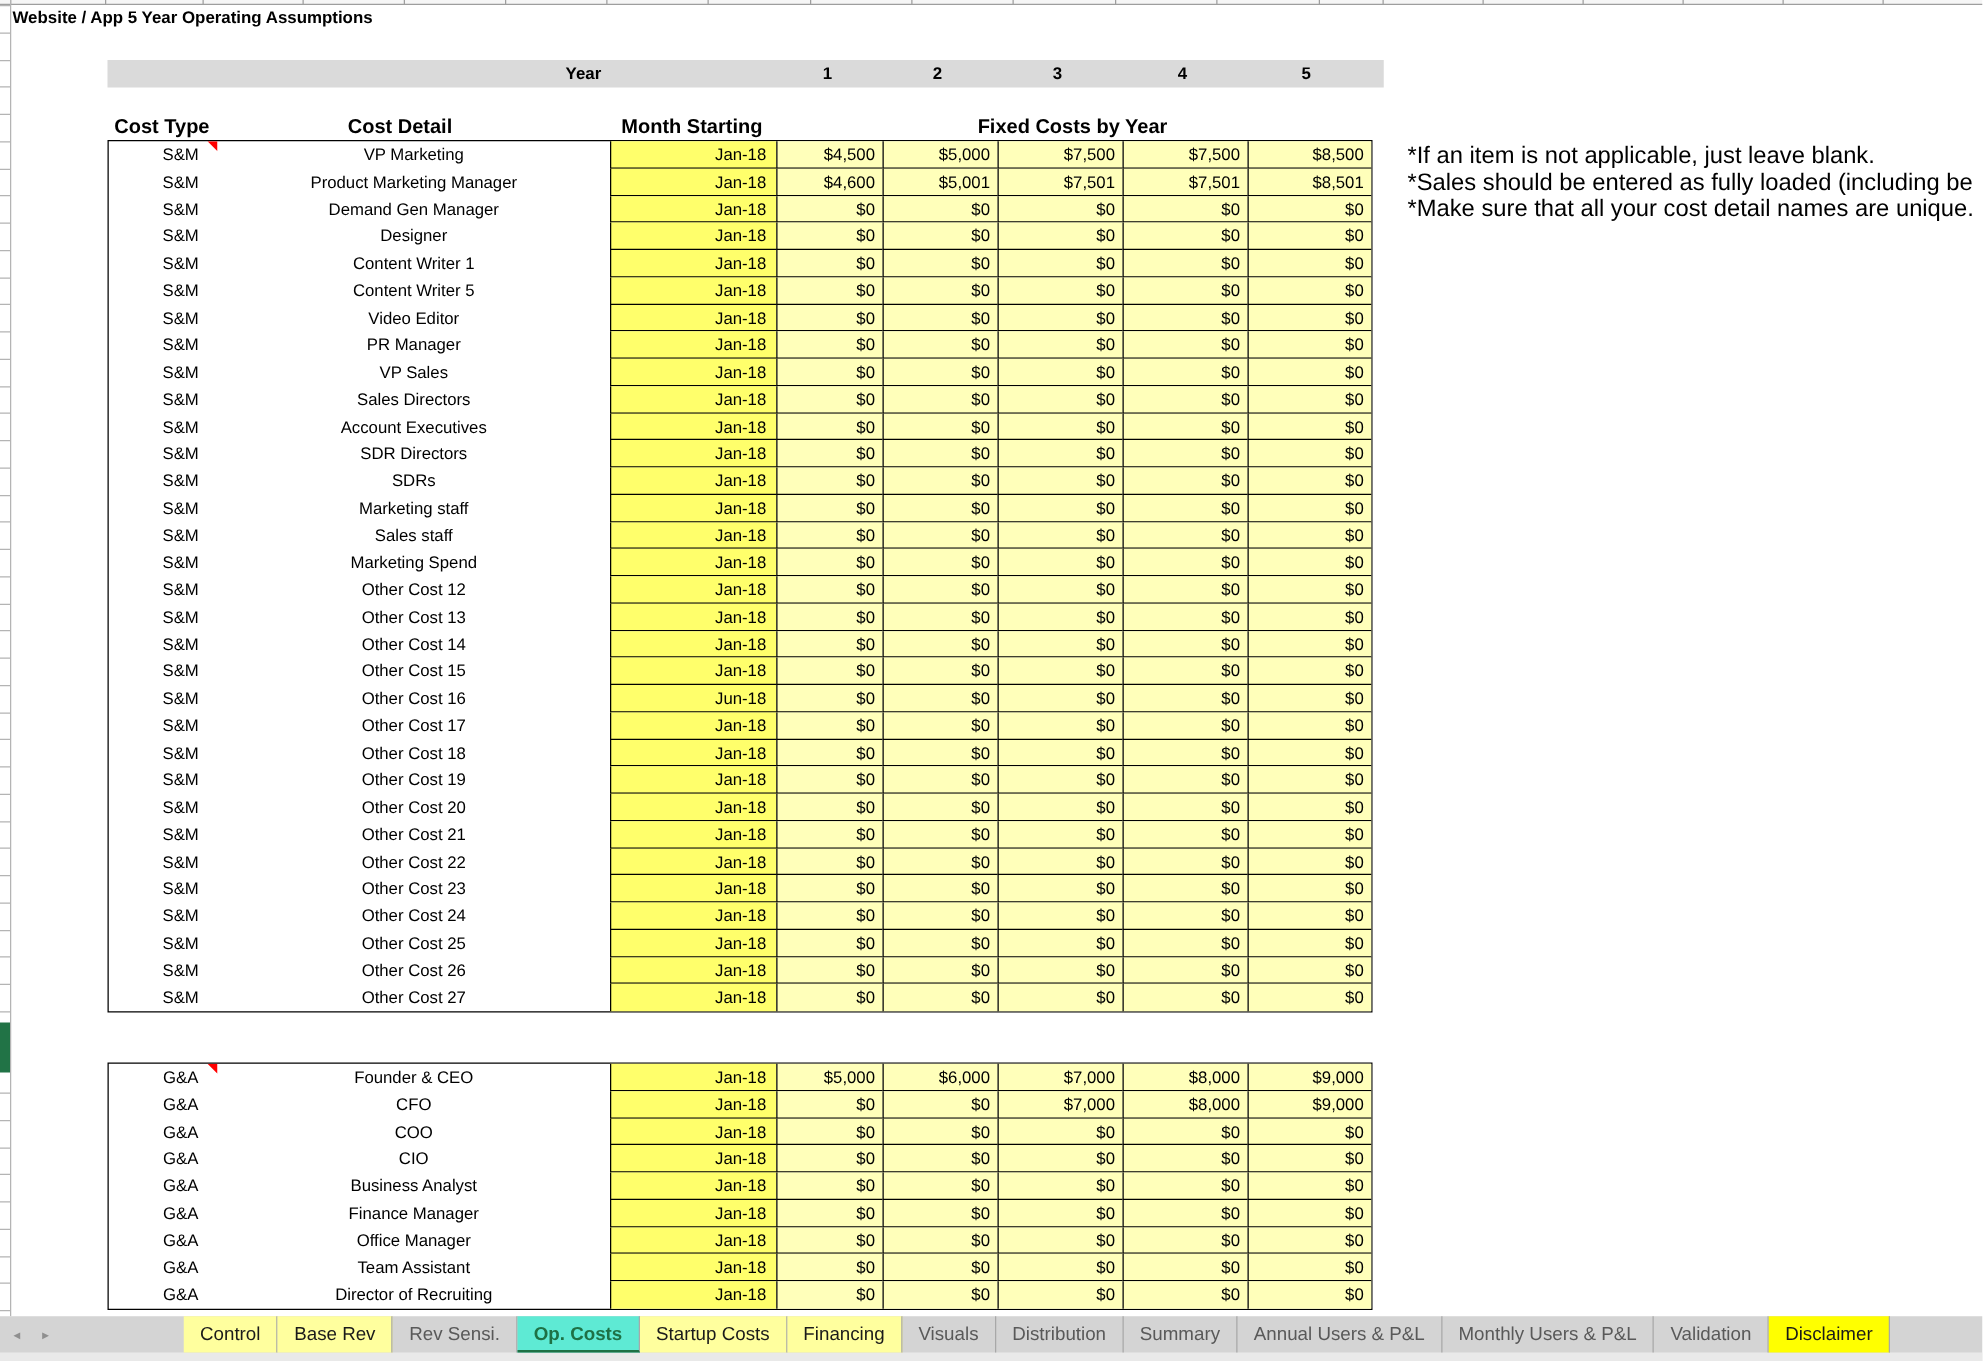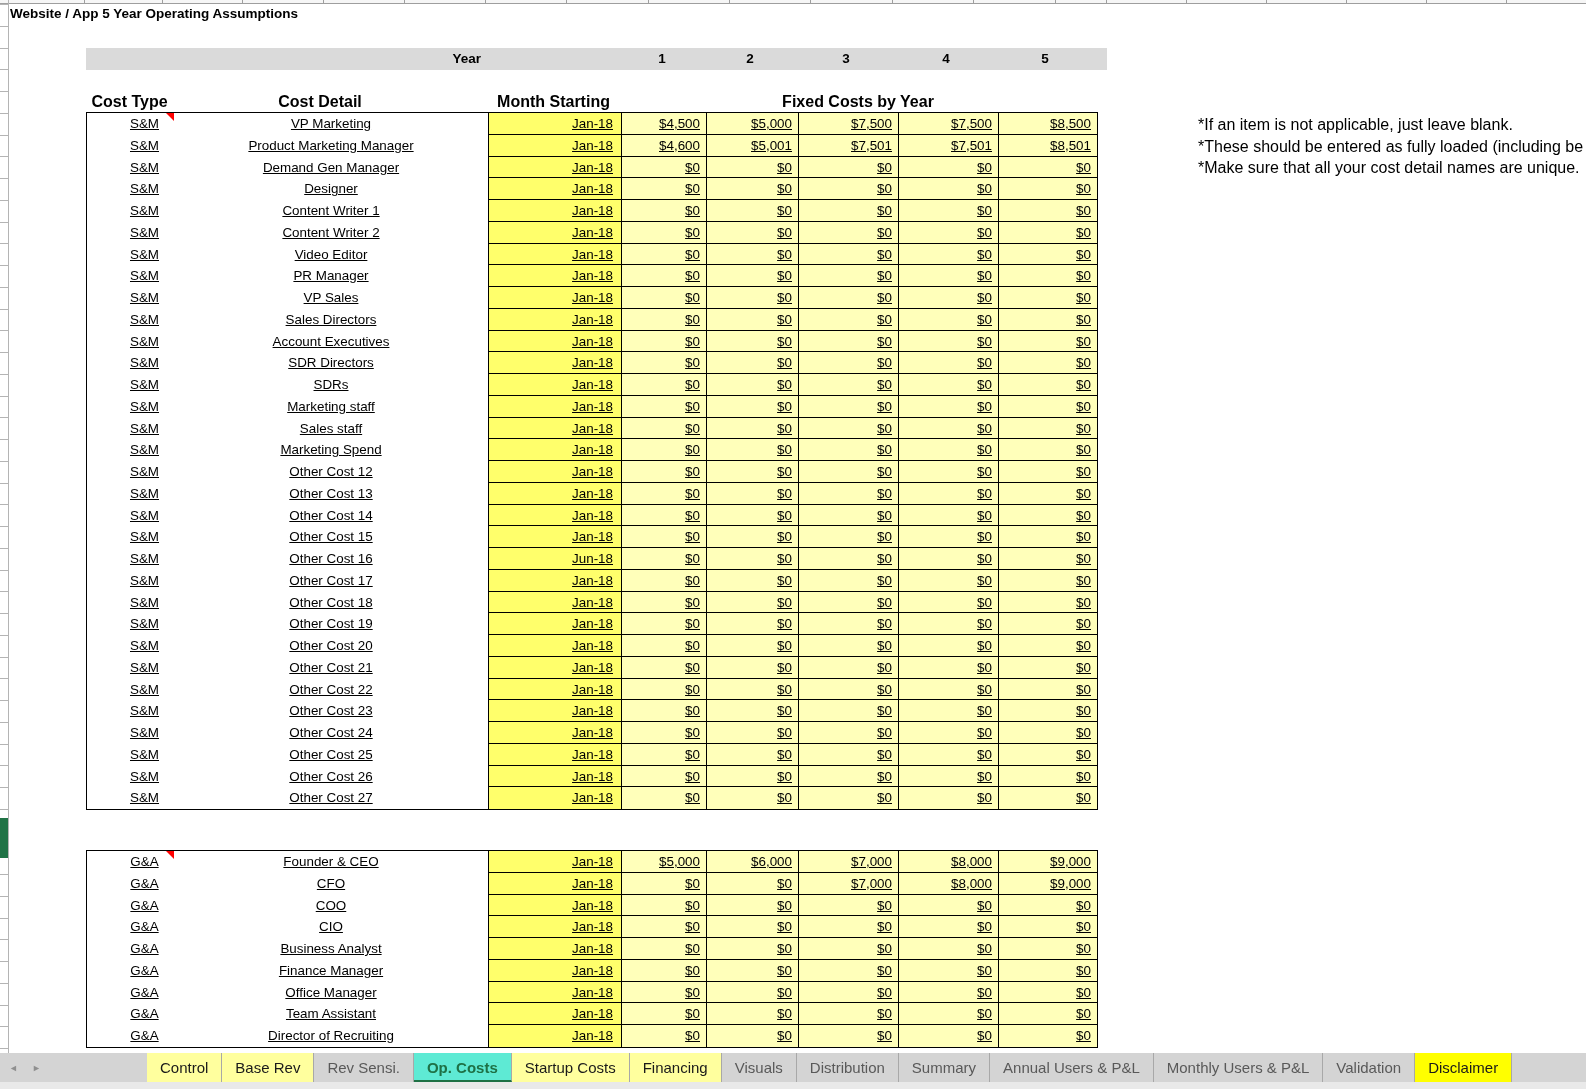--- a/index.html
+++ b/index.html
@@ -31,7 +31,7 @@
   .sheet-table { position:absolute; left:86px; border:1.5px solid #000; background:#fff; }
   #sm-table { top:112px; }
   #ga-table { top:850px; }
-  .t-row { display:grid; grid-template-columns:87px 314px 133px 85px 92px 100px 100px 99px; height:21.75px;text-decoration:underline; }
+  .t-row { display:grid; grid-template-columns:87px 314px 133px 85px 92px 100px 100px 99px; height:21.75px; }
   .cell { font-size:13.4px; line-height:21.75px; height:21.75px; overflow:hidden; white-space:nowrap; }
   .c-type  { text-align:center; padding-left:28px; position:relative; }
   .c-det   { text-align:center; }

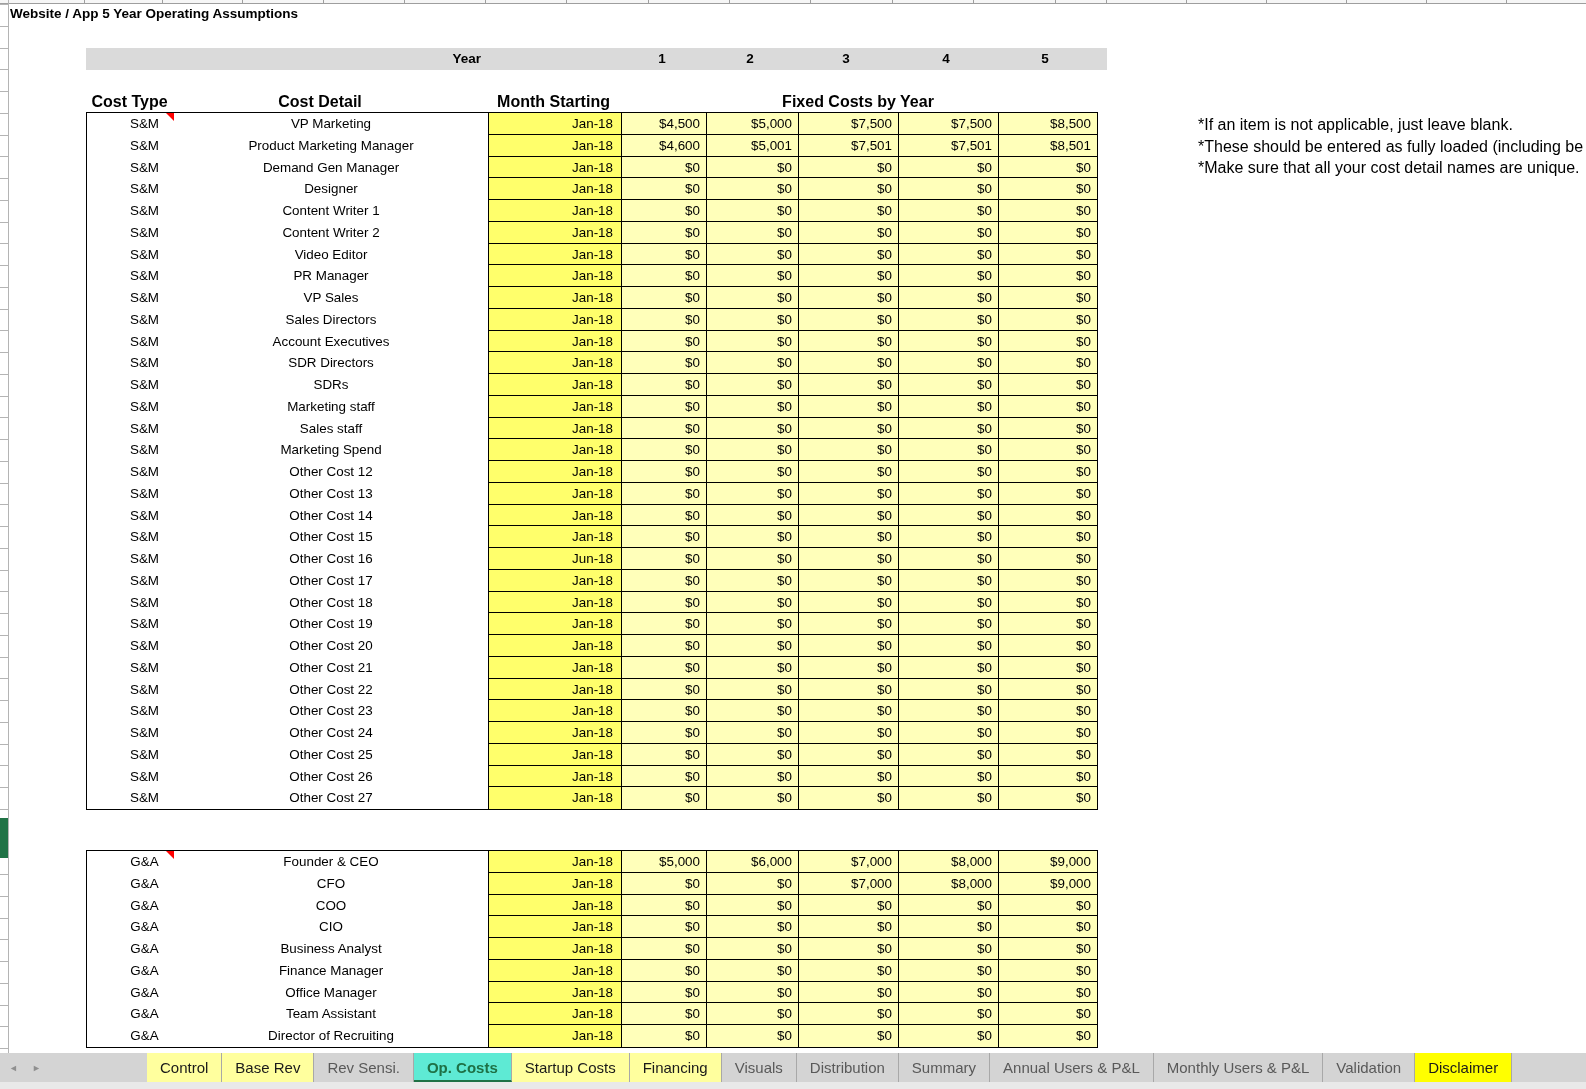--- a/index.html
+++ b/index.html
@@ -41,7 +41,7 @@
   .note-marker { position:absolute; top:0; right:0; width:0; height:0;
     border-top:8px solid #FF0000; border-left:8px solid transparent; }
 
-  .notes { position:absolute; left:1198px; top:114px; font-size:16px; line-height:21.7px; white-space:nowrap; }
+  .notes { position:absolute; left:1126px; top:114px; font-size:19px; line-height:21.7px; white-space:nowrap; }
 
   
   .tabstrip { position:absolute; left:0; top:1053px; width:1586px; height:36px; background:#D4D4D4; }

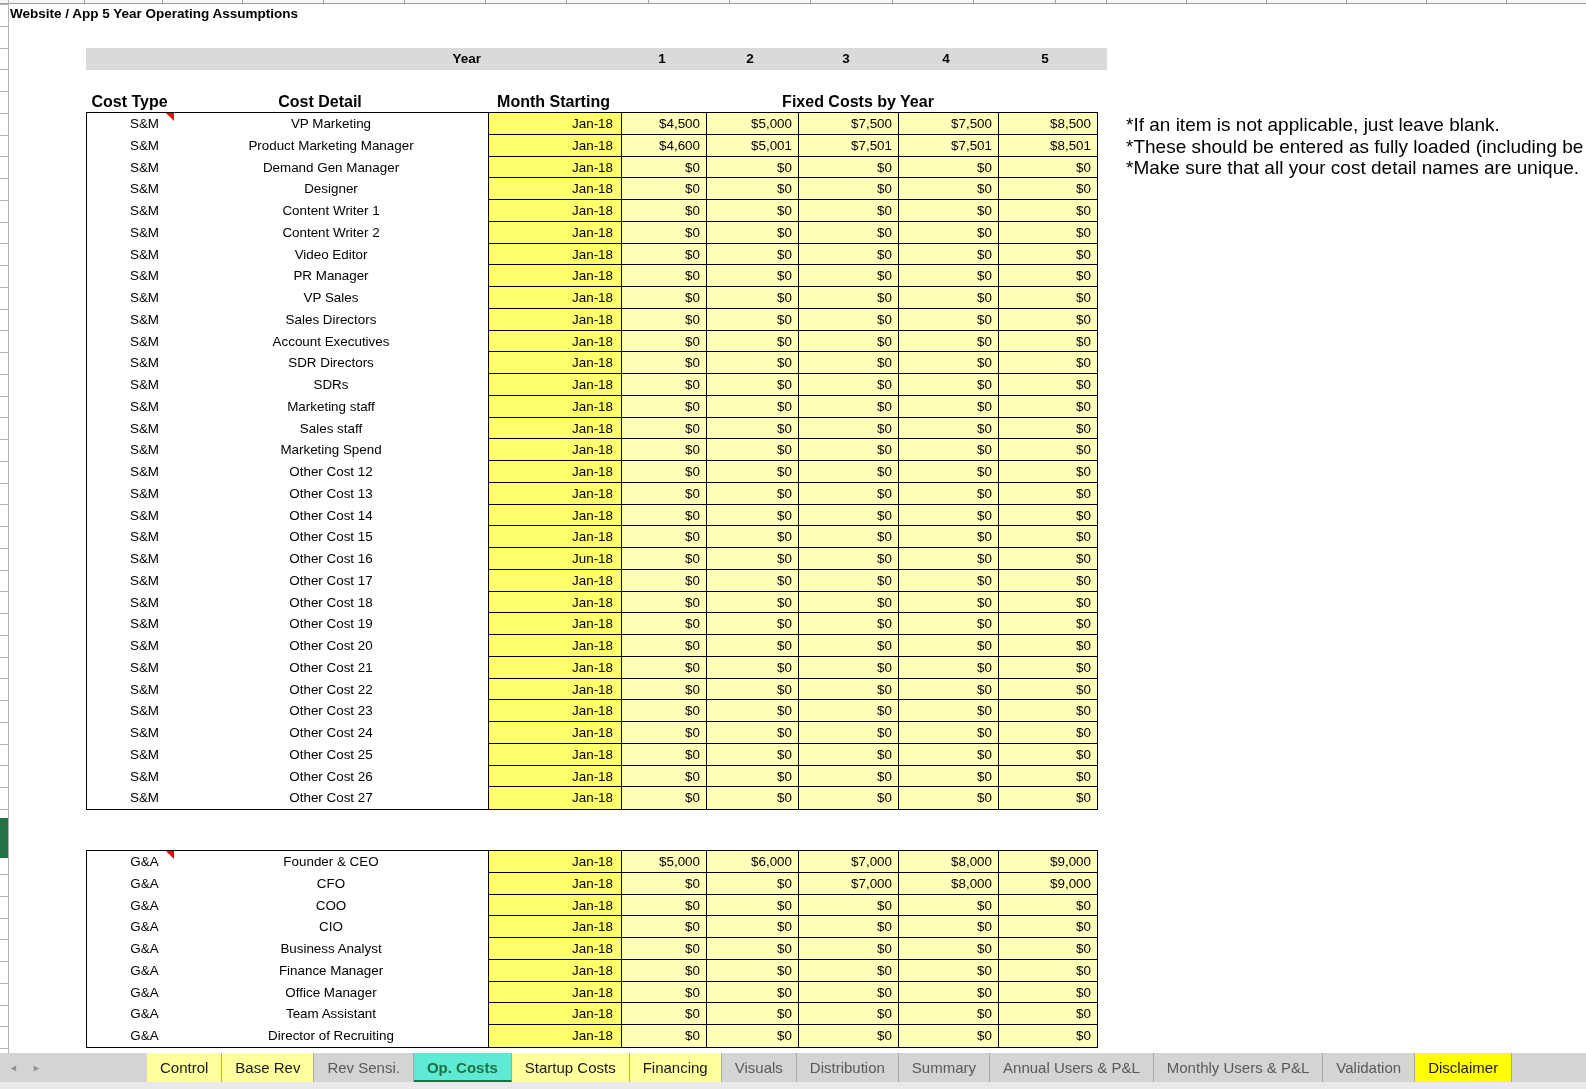--- a/index.html
+++ b/index.html
@@ -569,7 +569,7 @@
 
 <div class="notes">
   <div>*If an item is not applicable, just leave blank.</div>
-  <div>*These should be entered as fully loaded (including be</div>
+  <div>*Sales should be entered as fully loaded (including be</div>
   <div>*Make sure that all your cost detail names are unique.</div>
 </div>
 

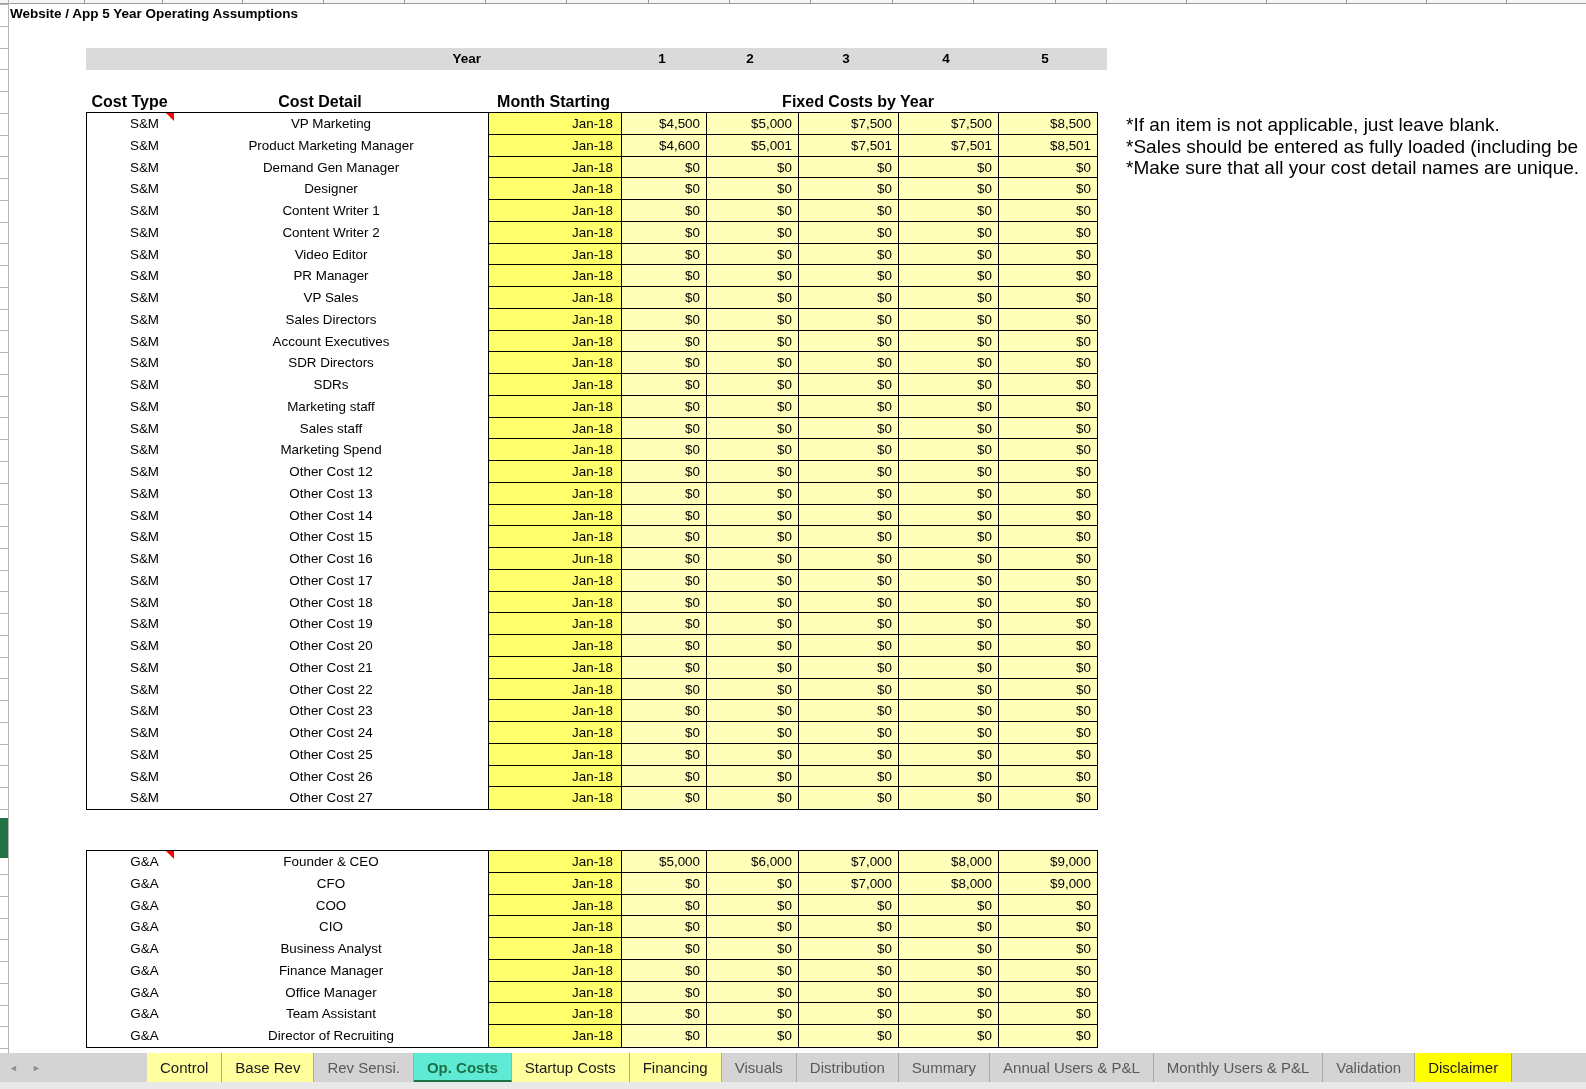--- a/index.html
+++ b/index.html
@@ -205,7 +205,7 @@
     </div>
     <div class="t-row">
       <div class="cell c-type">S&amp;M</div>
-      <div class="cell c-det">Content Writer 2</div>
+      <div class="cell c-det">Content Writer 5</div>
       <div class="cell c-month">Jan-18</div>
       <div class="cell c-val">$0</div>
       <div class="cell c-val">$0</div>

